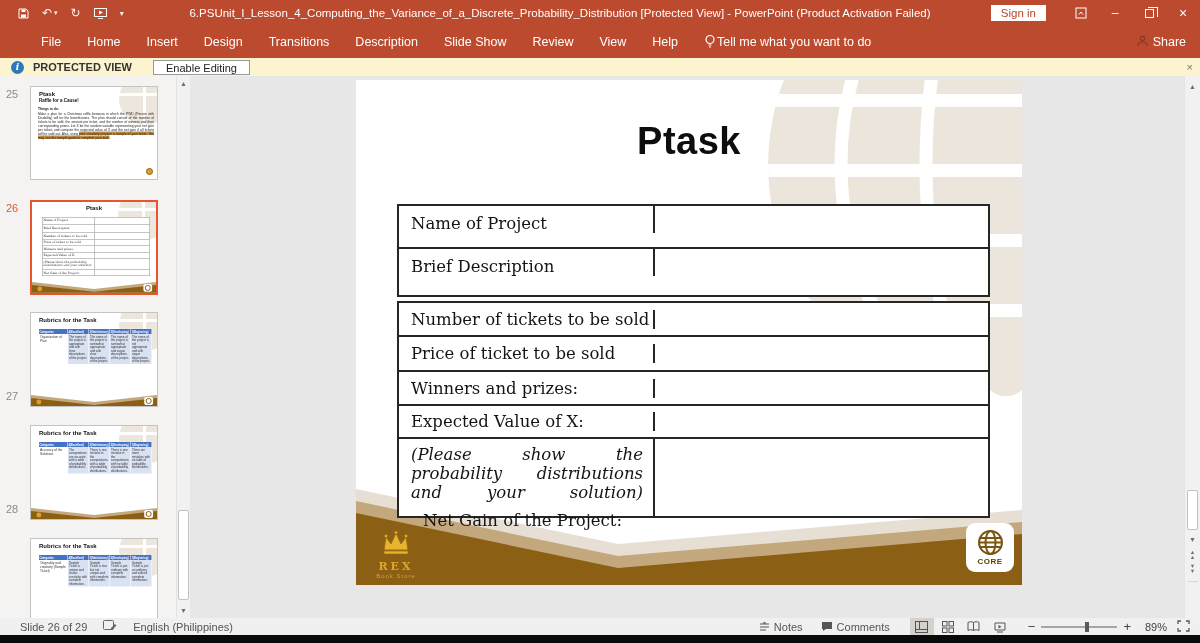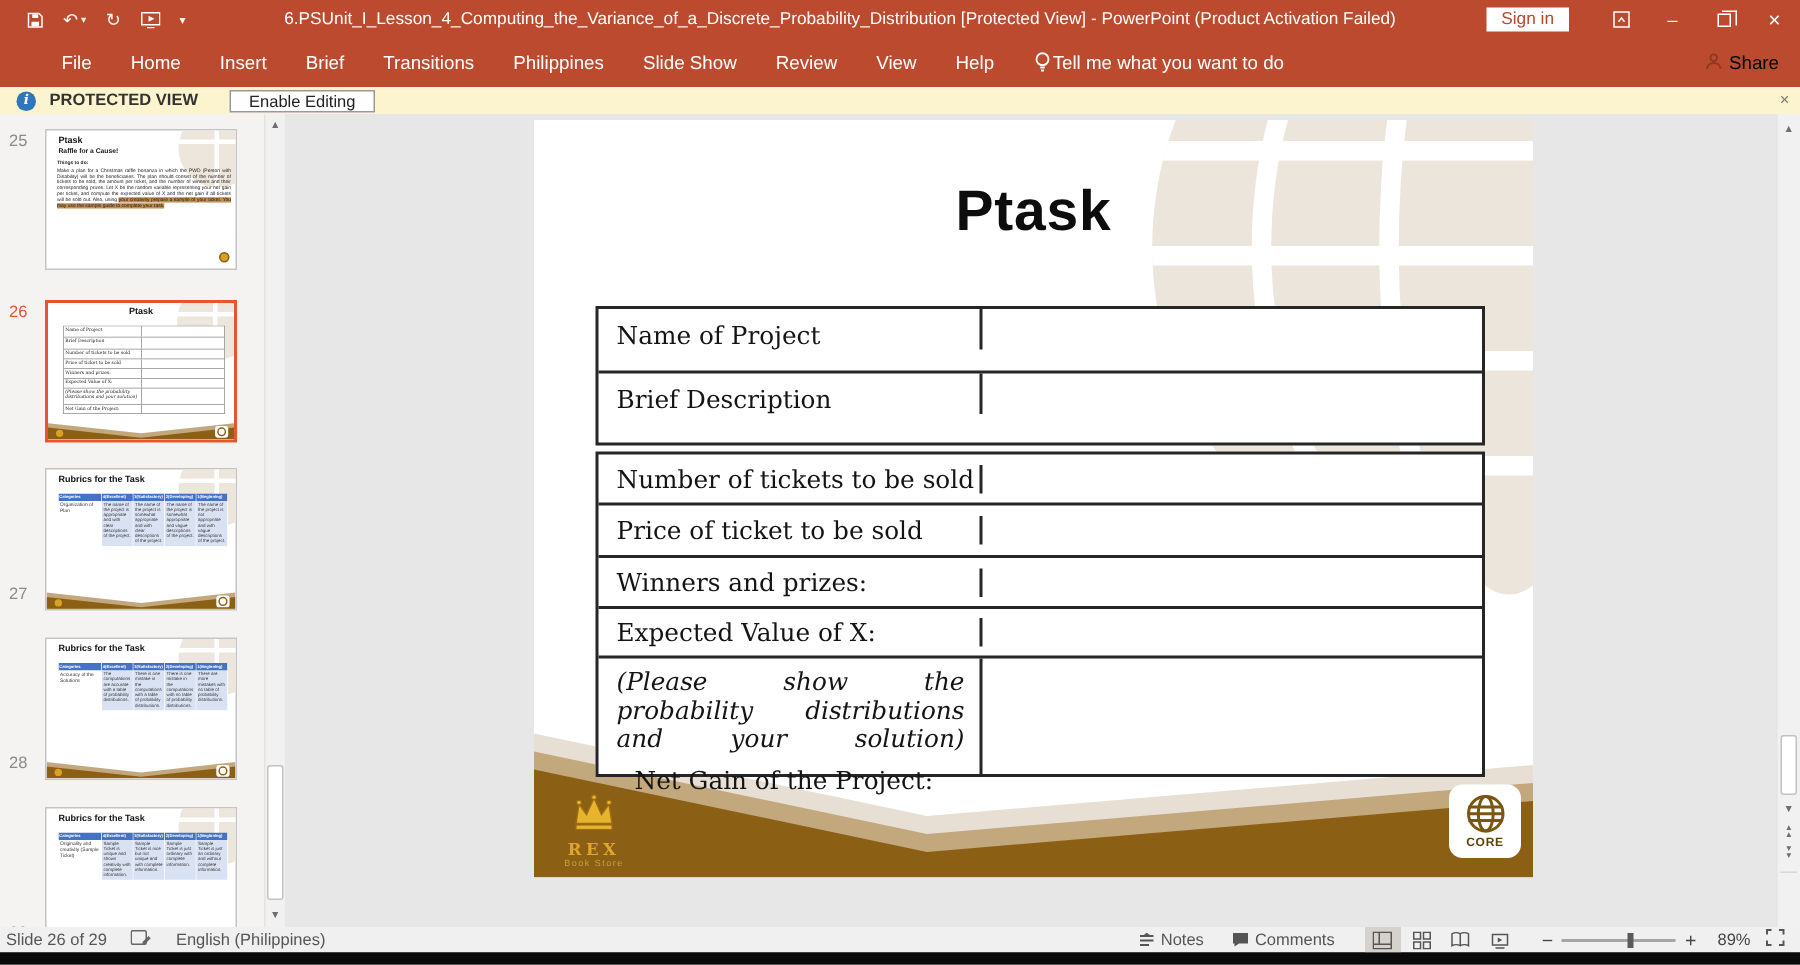--- a/index.html
+++ b/index.html
@@ -178,7 +178,7 @@
     <span class="tab">File</span>
     <span class="tab">Home</span>
     <span class="tab">Insert</span>
-    <span class="tab">Brief</span>
+    <span class="tab">Design</span>
     <span class="tab">Transitions</span>
     <span class="tab">Philippines</span>
     <span class="tab">Slide Show</span>

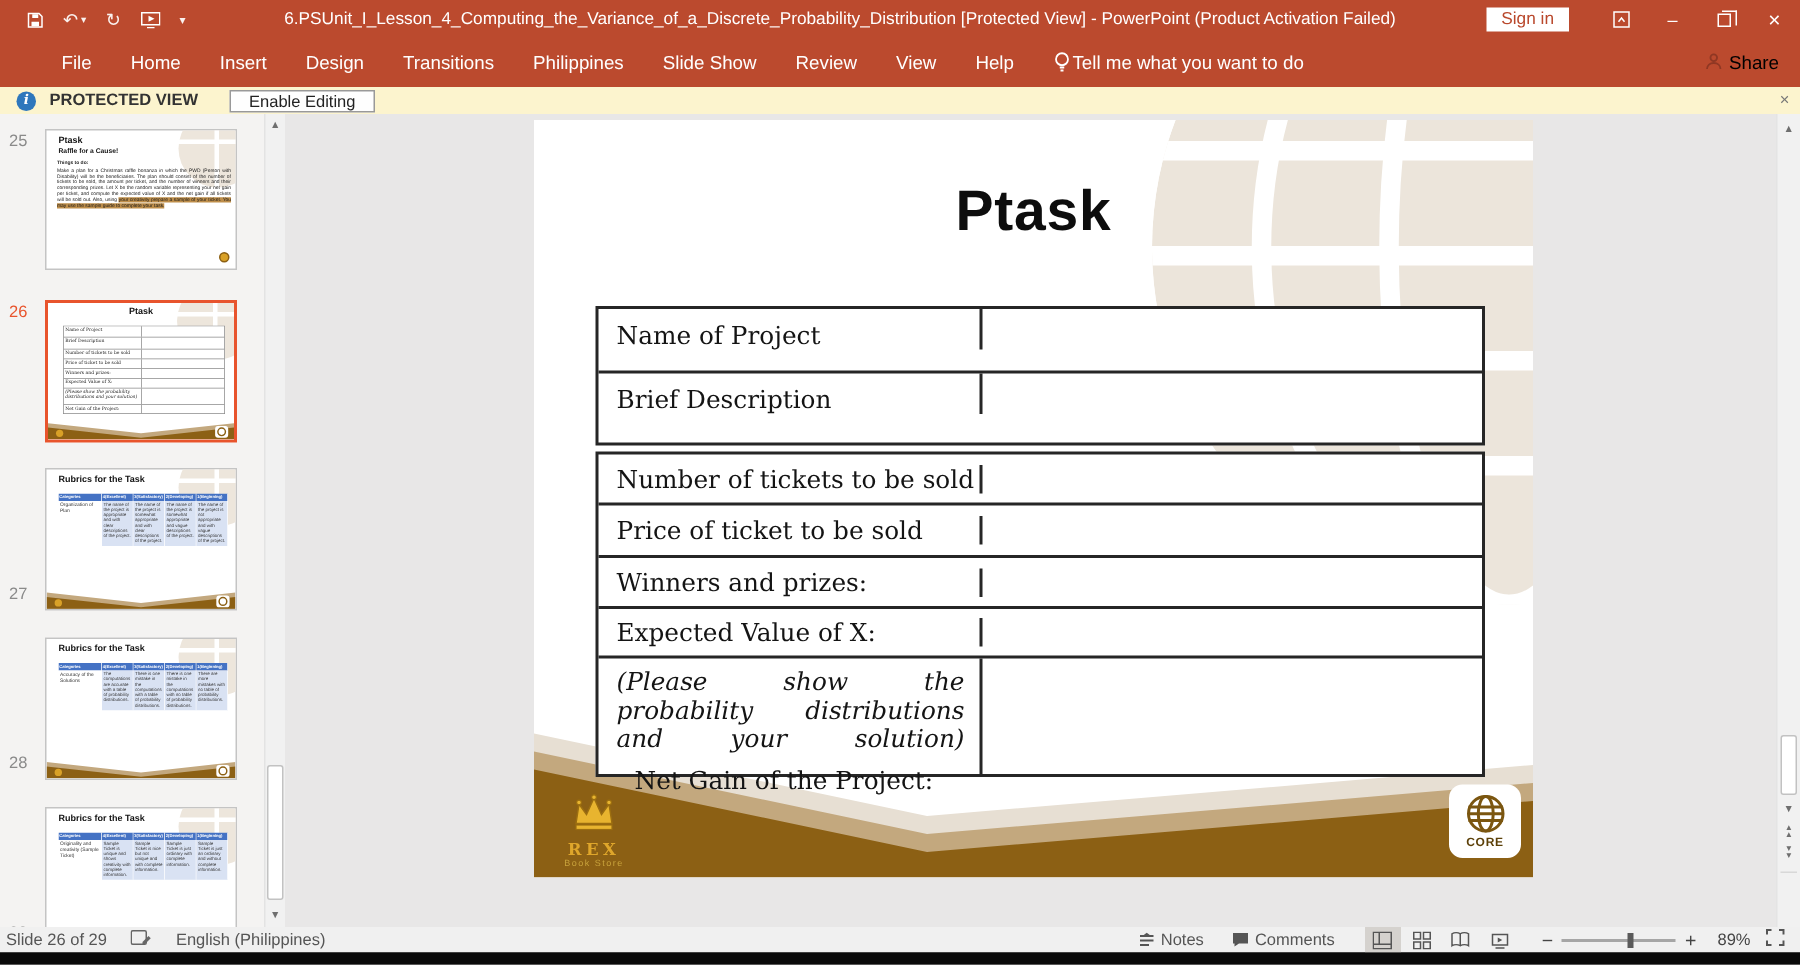--- a/index.html
+++ b/index.html
@@ -180,7 +180,7 @@
     <span class="tab">Insert</span>
     <span class="tab">Design</span>
     <span class="tab">Transitions</span>
-    <span class="tab">Philippines</span>
+    <span class="tab">Description</span>
     <span class="tab">Slide Show</span>
     <span class="tab">Review</span>
     <span class="tab">View</span>

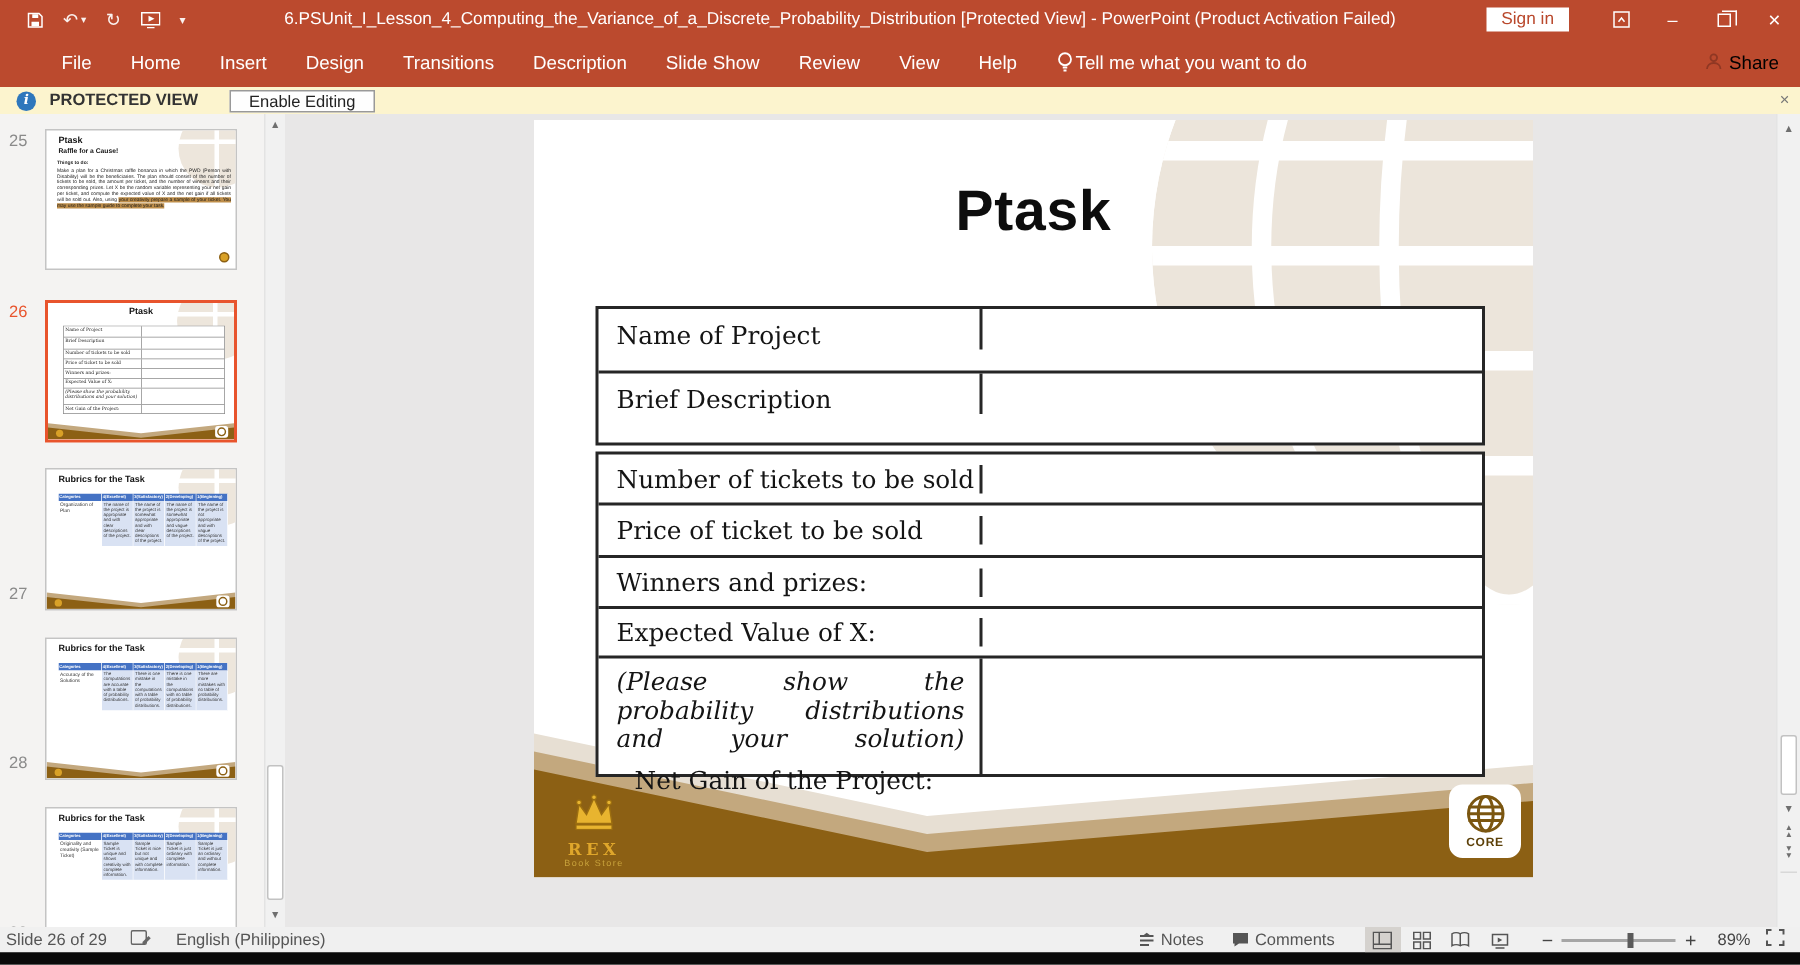--- a/index.html
+++ b/index.html
@@ -22,7 +22,7 @@
   .tabs { display:flex; gap:26px; padding-left:41px; }
   .tab { cursor:default; white-space:nowrap; }
   .tellme { margin-left:26px; display:flex; align-items:center; gap:1px; white-space:nowrap; }
-  .share-btn { position:absolute; right:14px; display:flex; align-items:center; gap:5px; color:#000000; }
+  .share-btn { position:absolute; right:14px; display:flex; align-items:center; gap:5px; color:#ffffff; }
 
   
   .protected { position:absolute; top:58px; left:0; right:0; height:18px; background:#FCF4CE; display:flex; align-items:center; font-size:11px; color:#333; }

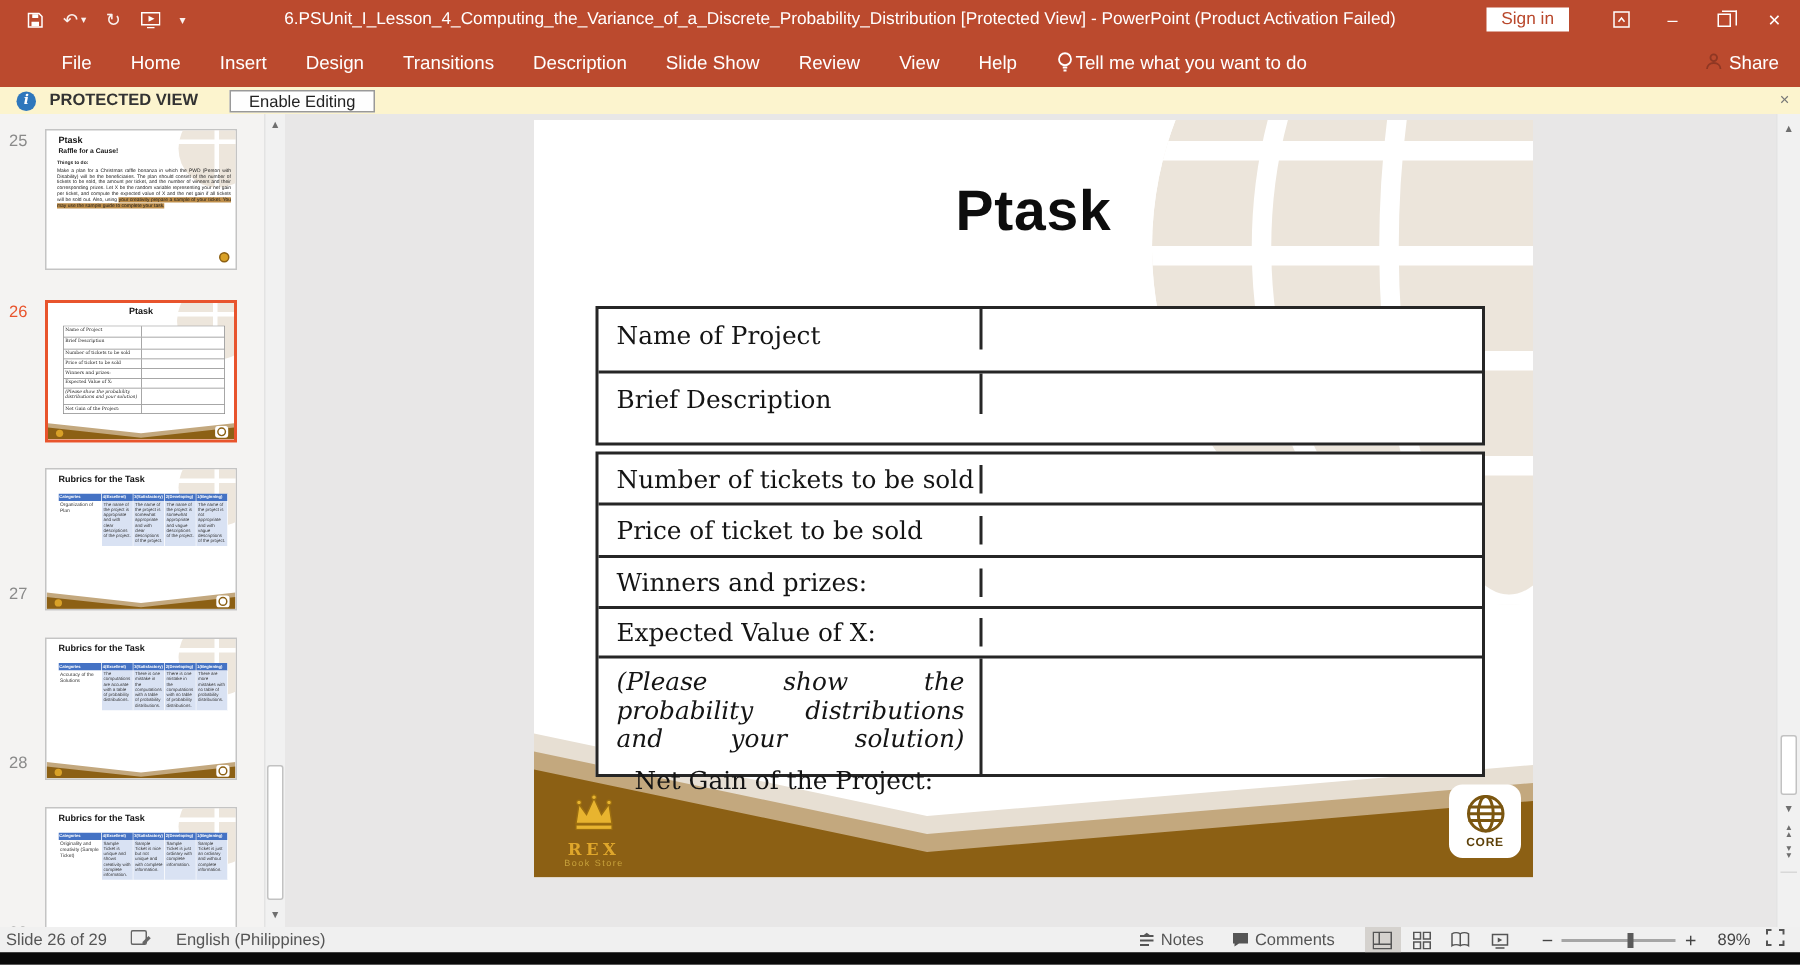--- a/index.html
+++ b/index.html
@@ -117,7 +117,7 @@
 
   
   .statusbar { position:absolute; top:618px; left:0; right:0; height:17px; background:#F0F0F0; display:flex; align-items:center; font-size:11px; color:#555; }
-  .sb-left { display:flex; align-items:center; gap:16px; padding-left:4px; }
+  .sb-left { display:flex; align-items:center; gap:16px; padding-left:20px; }
   .sb-right { margin-left:auto; display:flex; align-items:center; padding-right:6px; }
   .sb-item { display:flex; align-items:center; gap:4px; margin-left:18px;justify-content:flex-end; }
   .view-btn { width:24px; height:17px; display:flex; align-items:center; justify-content:center; margin-left:2px; }

